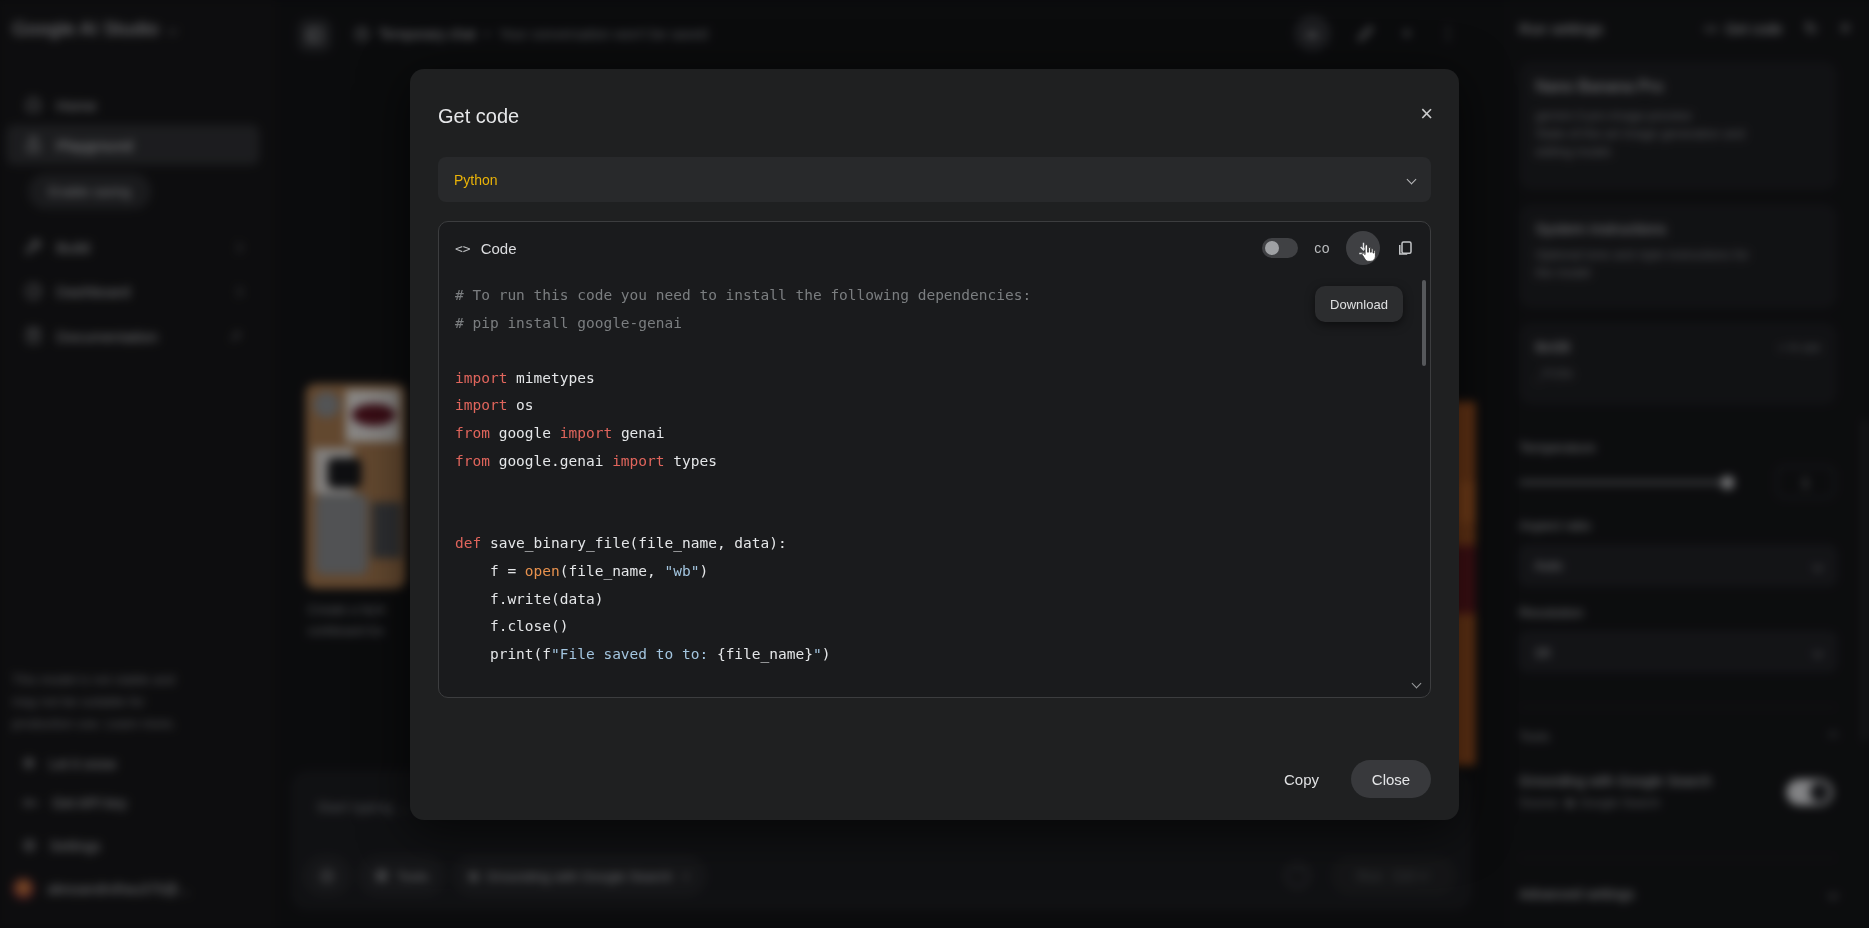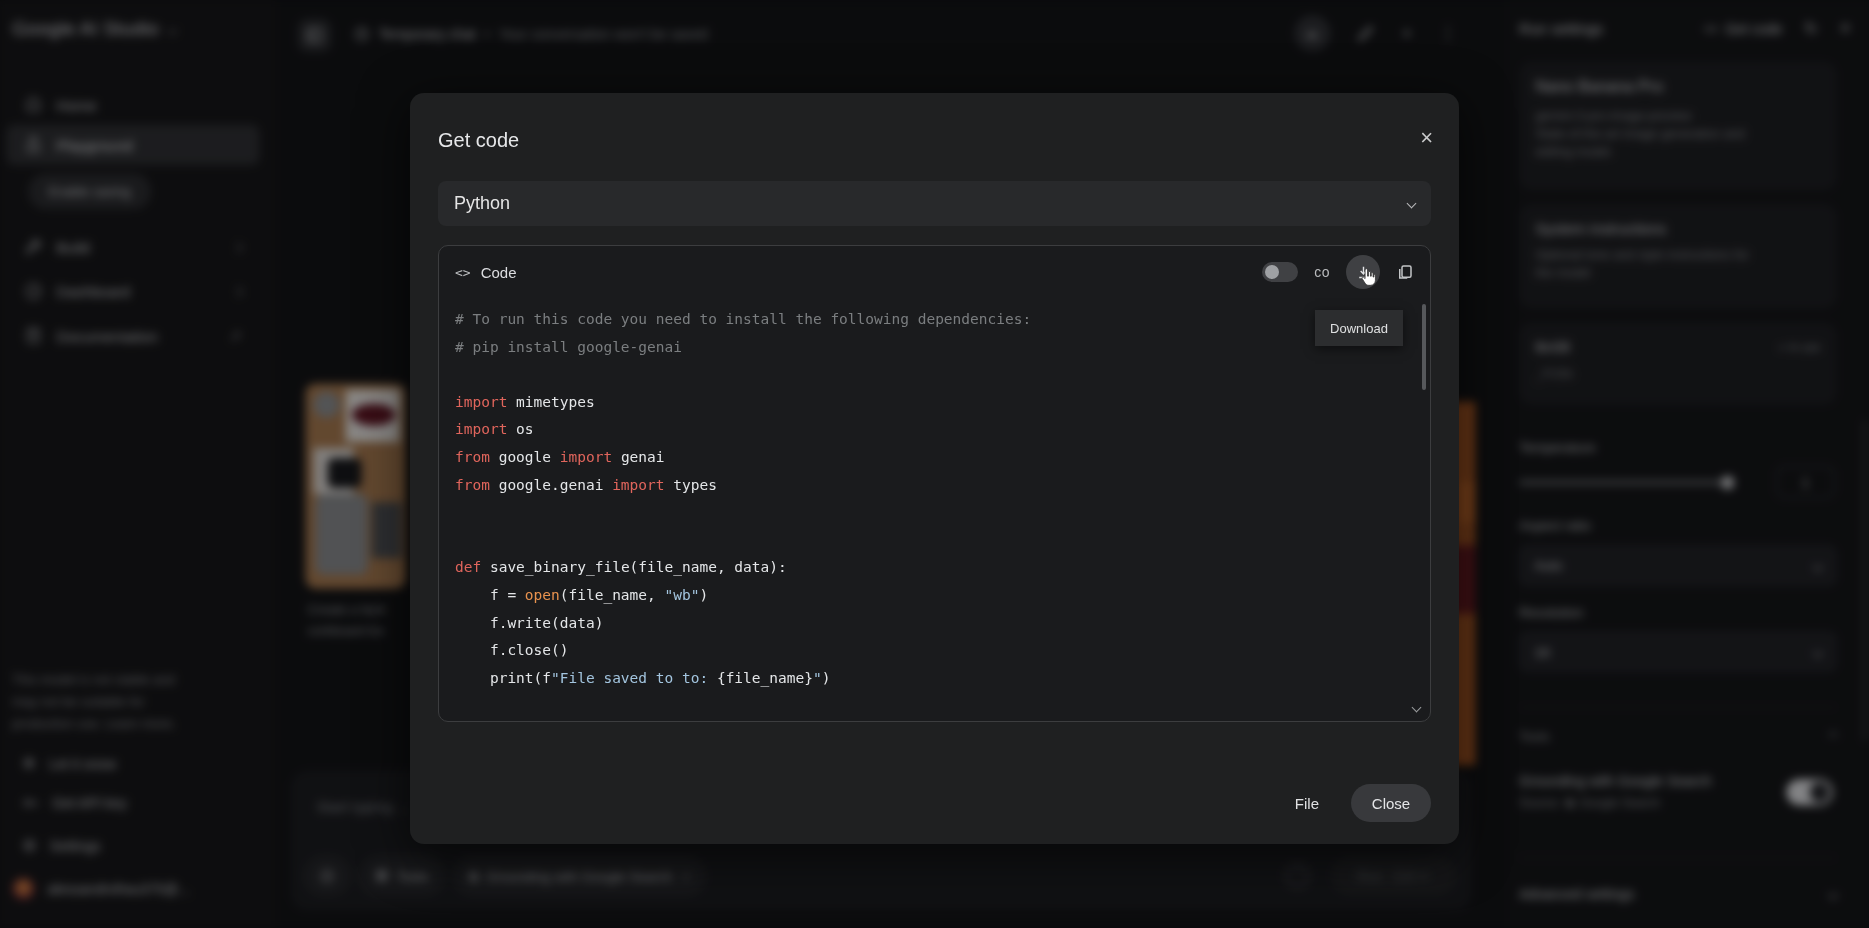--- a/index.html
+++ b/index.html
@@ -96,7 +96,7 @@
   svg.ic { display:block; }
 
   
-  #modal { position:absolute; left:410px; top:93px; width:1049px; height:751px; background:#1f2021;
+  #modal { position:absolute; left:410px; top:69px; width:1049px; height:751px; background:#1f2021;
     border-radius:14px; box-shadow:0 10px 50px rgba(0,0,0,.65); }
   .m-title { position:absolute; left:28px; top:36px; font-size:20px; font-weight:500; color:#e6e7e9; }
   .m-close { position:absolute; right:26px; top:32px; font-size:22px; color:#c9cacb; }

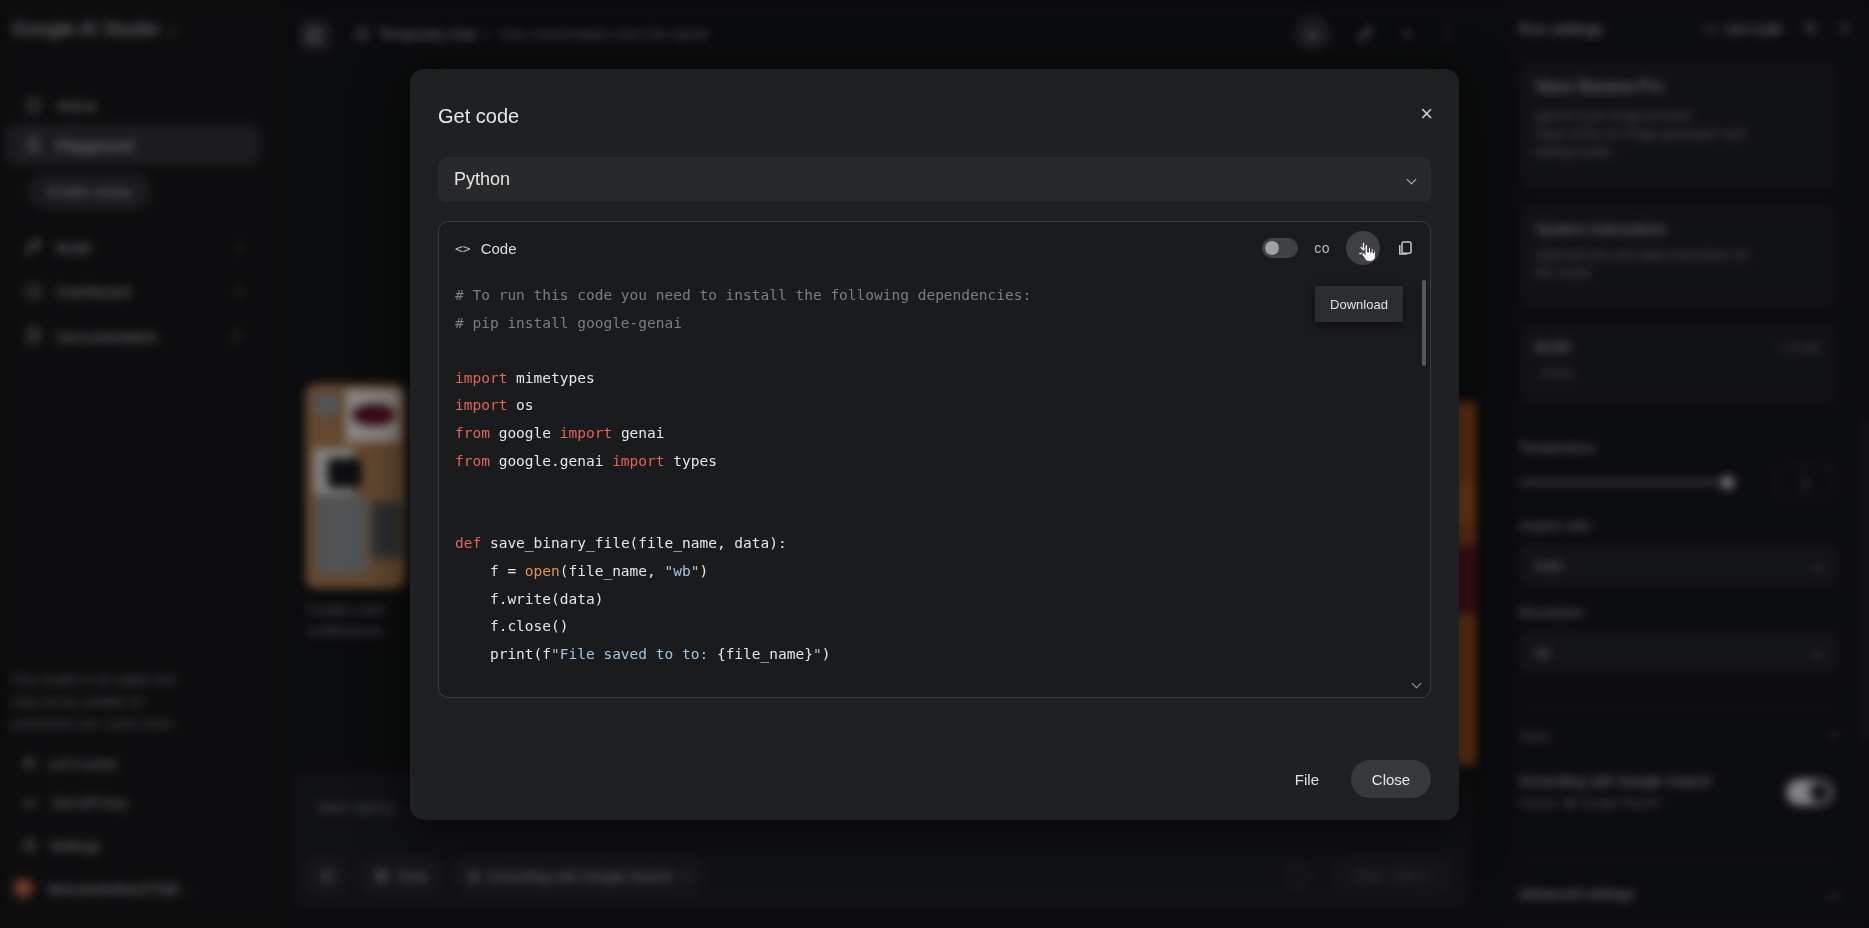--- a/index.html
+++ b/index.html
@@ -101,7 +101,7 @@
   .m-title { position:absolute; left:28px; top:36px; font-size:20px; font-weight:500; color:#e6e7e9; }
   .m-close { position:absolute; right:26px; top:32px; font-size:22px; color:#c9cacb; }
   .m-select { position:absolute; left:28px; top:88px; width:993px; height:45px; background:#28292b;
-    border-radius:8px; display:flex; align-items:center; padding:0 16px; font-size:18px; color:#e5e5e5;justify-content:center; }
+    border-radius:8px; display:flex; align-items:center; padding:0 16px; font-size:14px; color:#eab308;justify-content:center; }
   .m-select .chev-down { margin-left:auto; color:#b9babc; }
   .code-panel { position:absolute; left:28px; top:152px; width:993px; height:477px; border:1px solid #3c3d3f;
     border-radius:10px; background:#1a1b1d; }

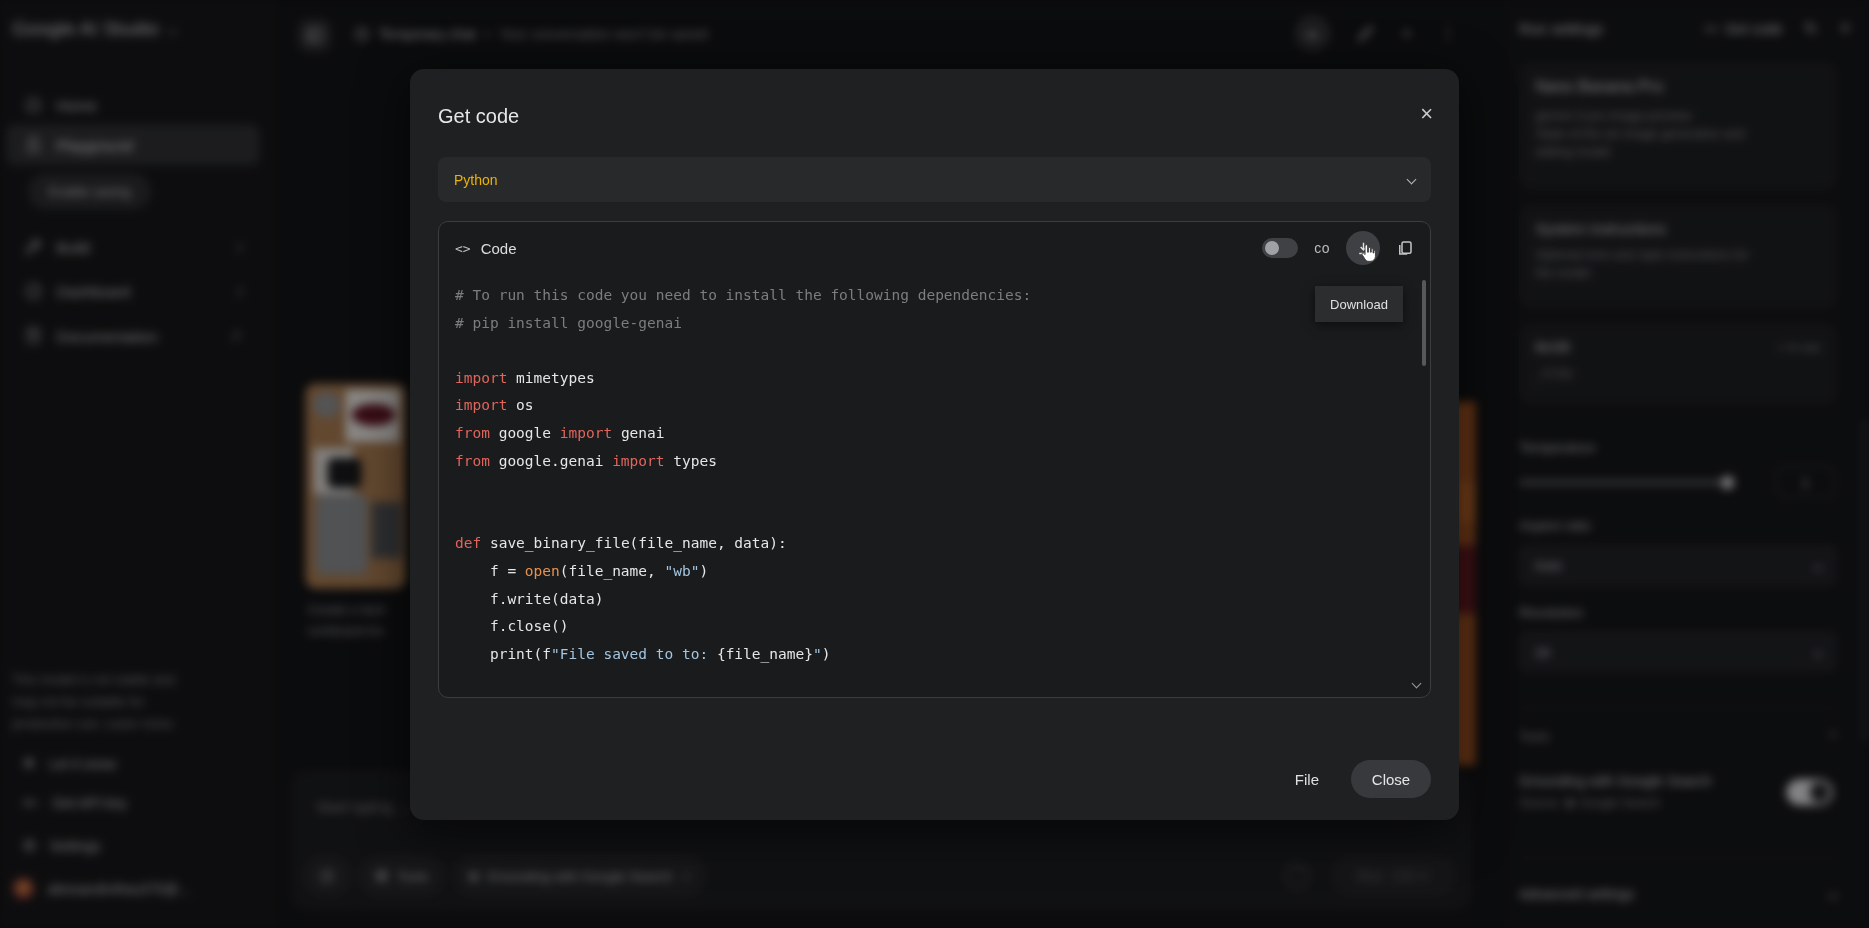--- a/index.html
+++ b/index.html
@@ -119,7 +119,7 @@
   .tok-st { color:#a3c5df; } .tok-pl { color:#e4e6e8;margin-top:40px; }
   .cp-scroll { position:absolute; right:4px; top:58px; width:4px; height:86px; background:#56585b; border-radius:2px; }
   .cp-chev { position:absolute; right:10px; bottom:10px; color:#9a9c9e; }
-  .tooltip { position:absolute; left:905px; top:217px; width:88px; height:36px; background:#2c2d2f; border-radius:0;
+  .tooltip { position:absolute; left:905px; top:217px; width:88px; height:36px; background:#2c2d2f; border-radius:10px;
     box-shadow:0 3px 10px rgba(0,0,0,.5); display:flex; align-items:center; justify-content:center; font-size:13px; color:#dfe0e1; }
   .m-footer { position:absolute; right:28px; bottom:22px; display:flex; align-items:center; gap:32px; }
   .close-btn { font-size:15px; color:#dfe0e2; }

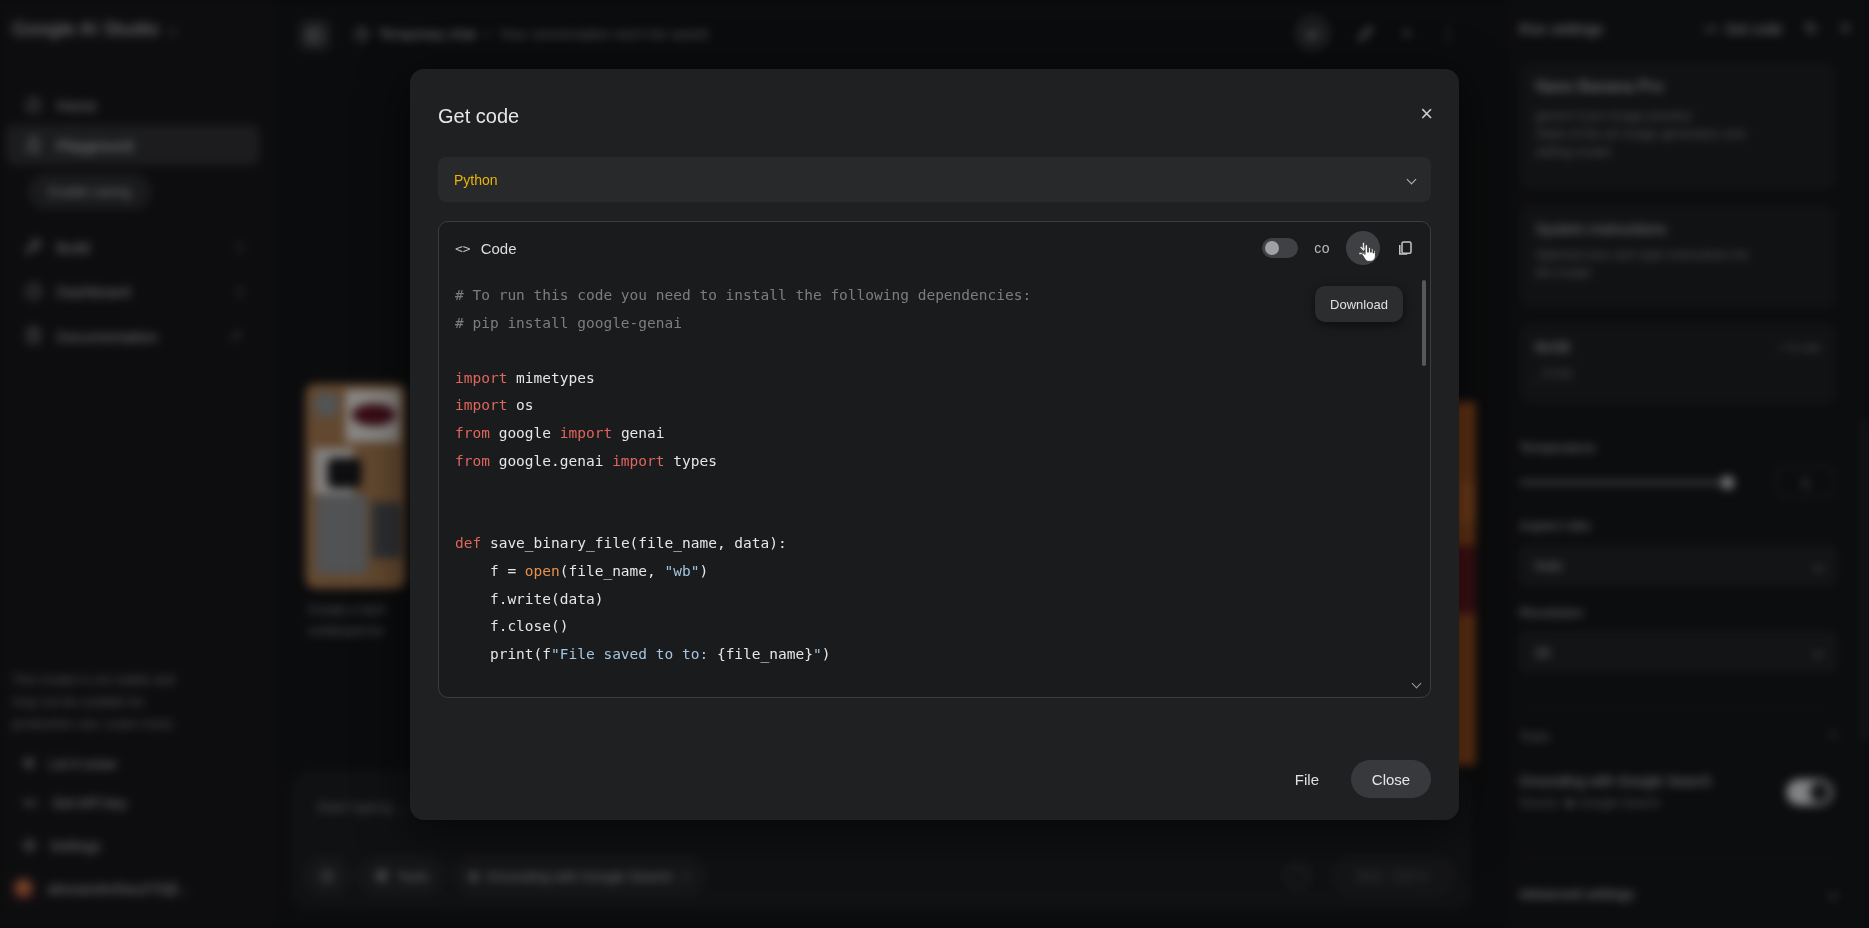--- a/index.html
+++ b/index.html
@@ -418,7 +418,7 @@
     <div class="tooltip">Download</div>
 
     <div class="m-footer">
-      <span class="close-btn">File</span>
+      <span class="close-btn">Copy</span>
       <div class="copy-btn">Close</div>
     </div>
   </div>

